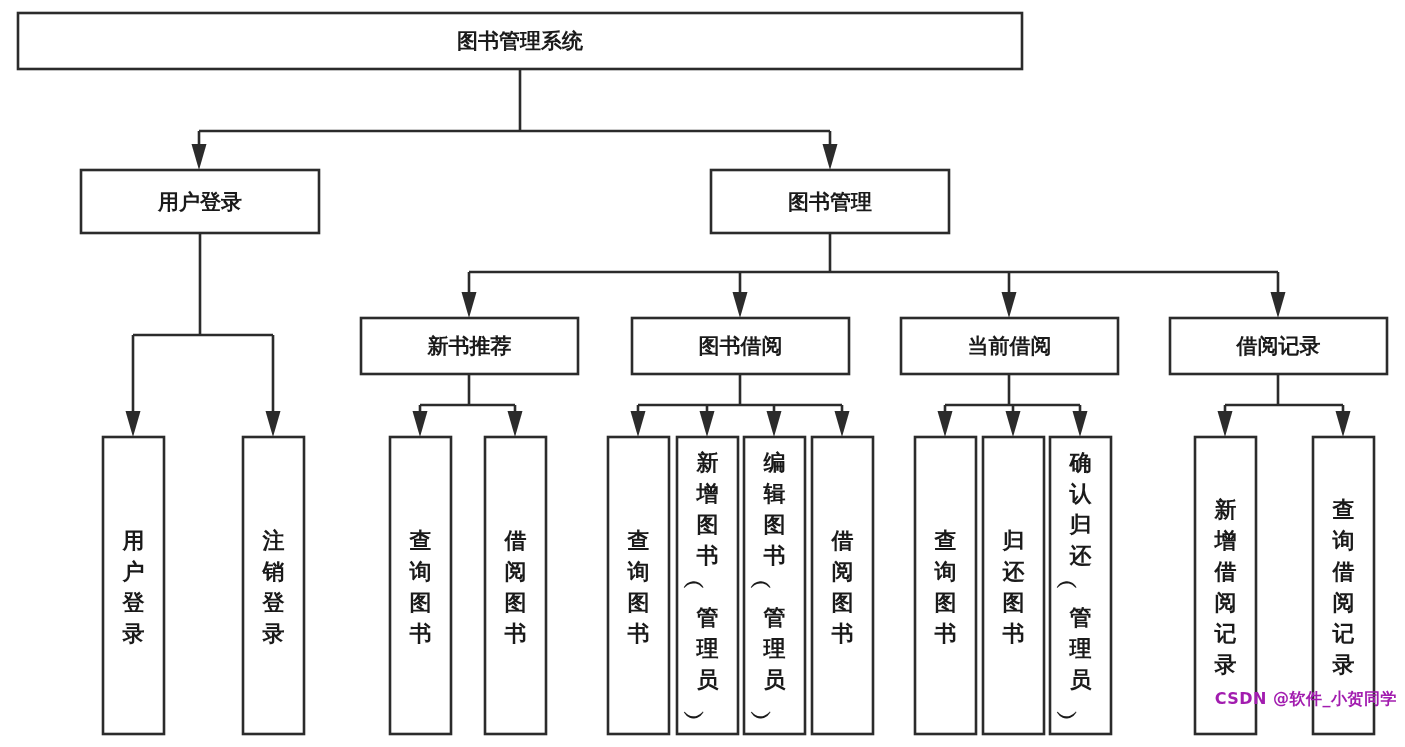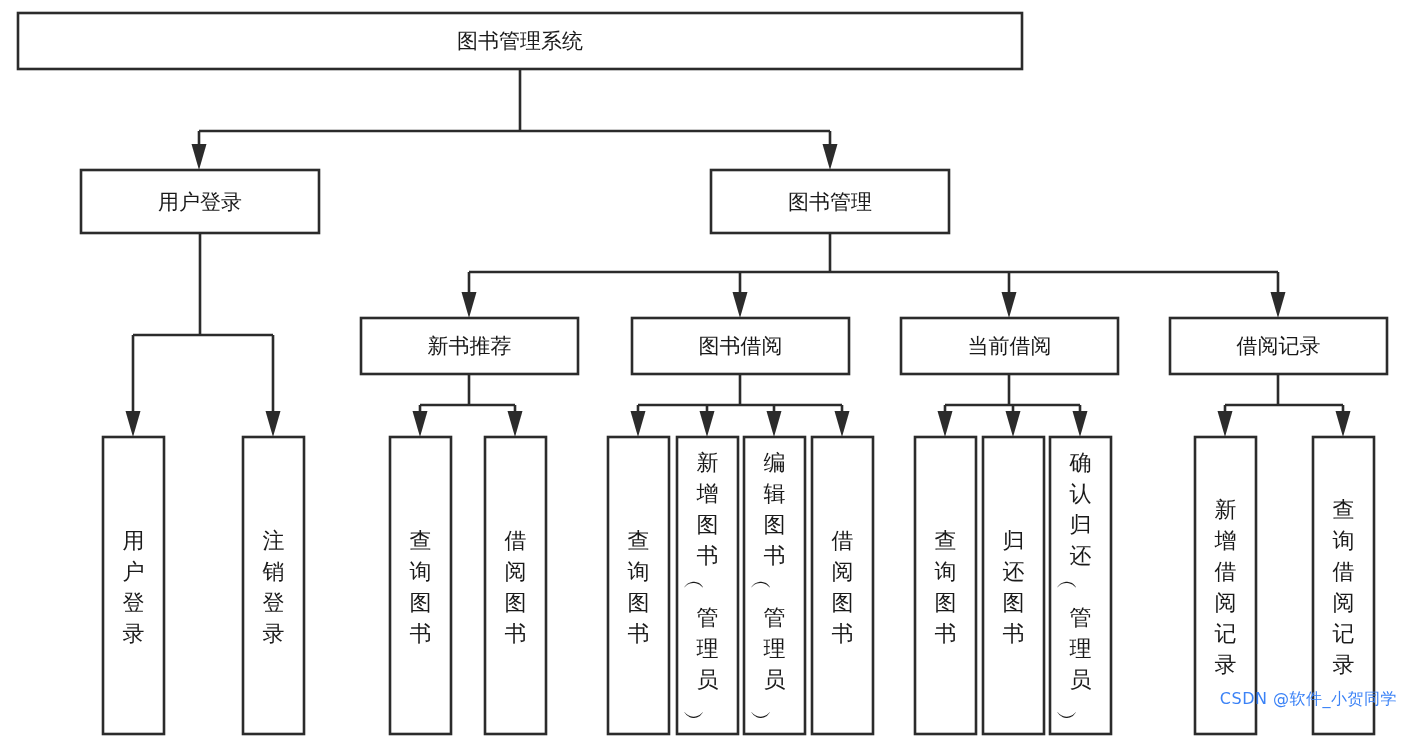--- a/index.html
+++ b/index.html
@@ -17,6 +17,7 @@
     position: relative;
     width: 1405px;
     height: 715px;
+    font-weight: bold;
   }
   svg#tree-svg {
     position: absolute;

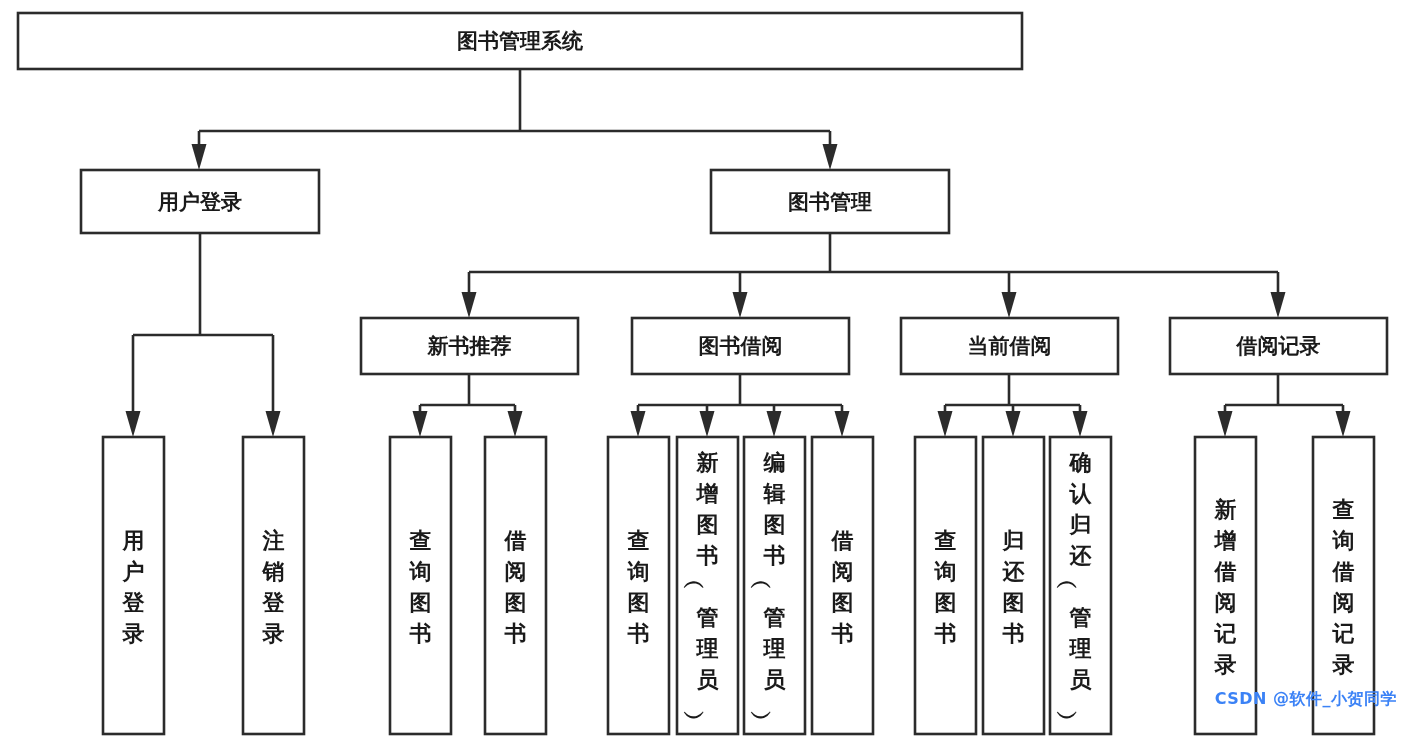--- a/index.html
+++ b/index.html
@@ -60,7 +60,7 @@
     bottom: 5px;
     font-family: "DejaVu Sans", "Liberation Sans", sans-serif;
     font-size: 16px;
-    color: #3b82f6;
+    color: #a21caf;
     letter-spacing: 0.5px;
     white-space: nowrap;
     pointer-events: none;

